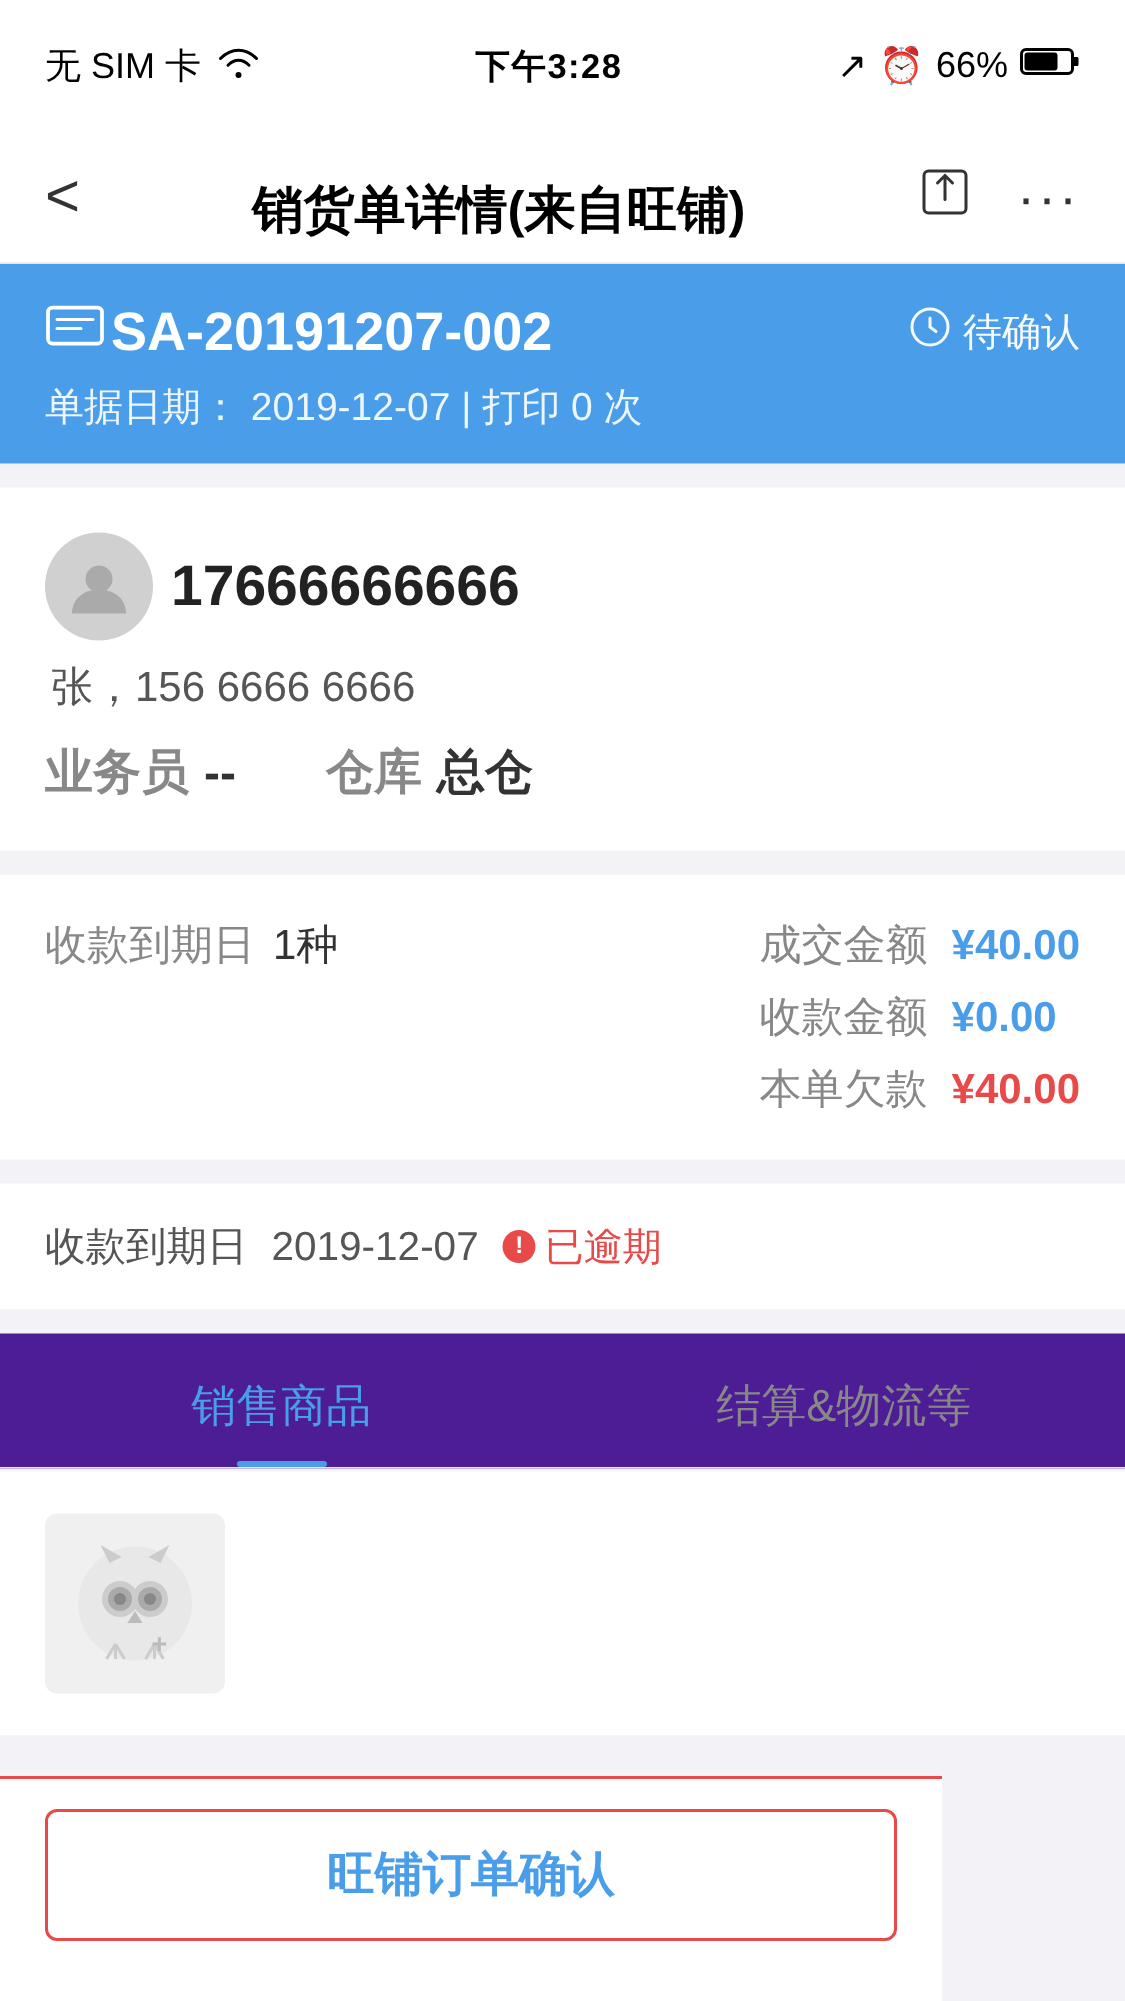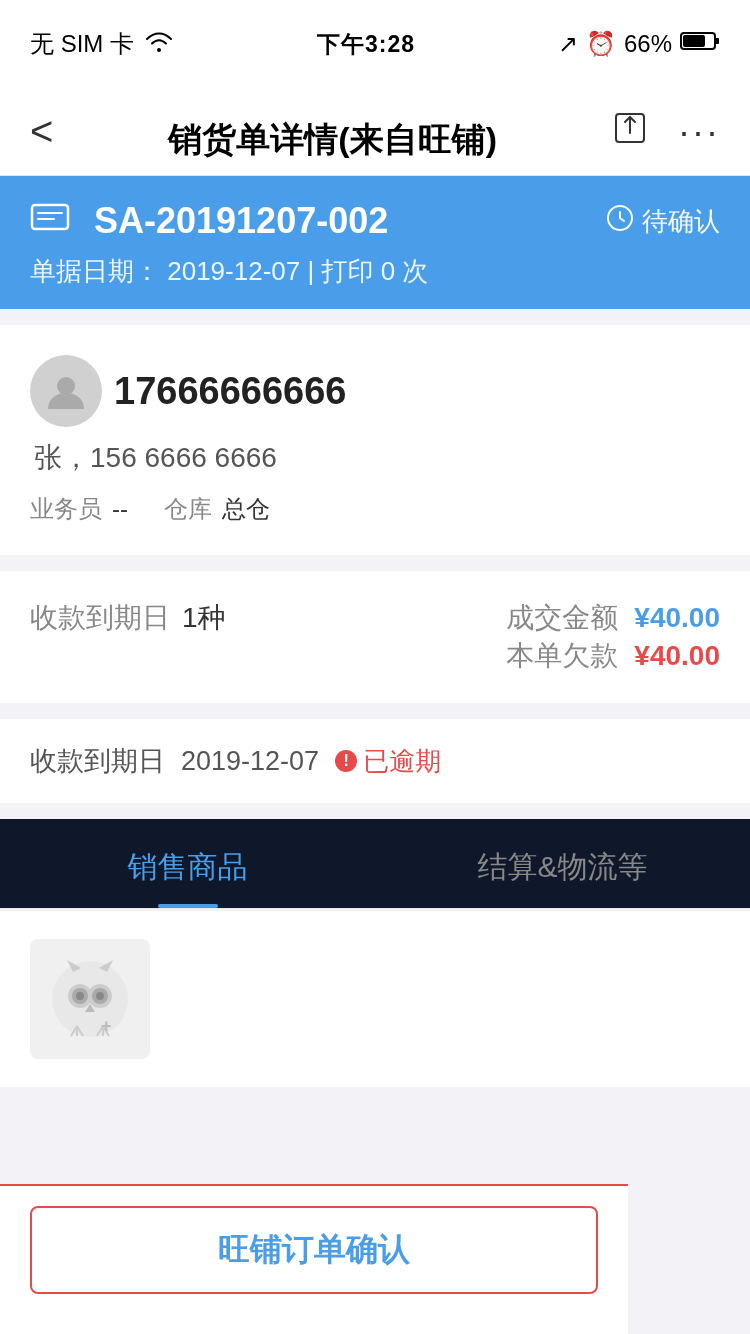--- a/index.html
+++ b/index.html
@@ -68,7 +68,7 @@
       color: #fff;
       display: flex;
       align-items: center;
-      gap: 24px;
+      gap: 4px;
     }
     .banner-status {
       display: flex;

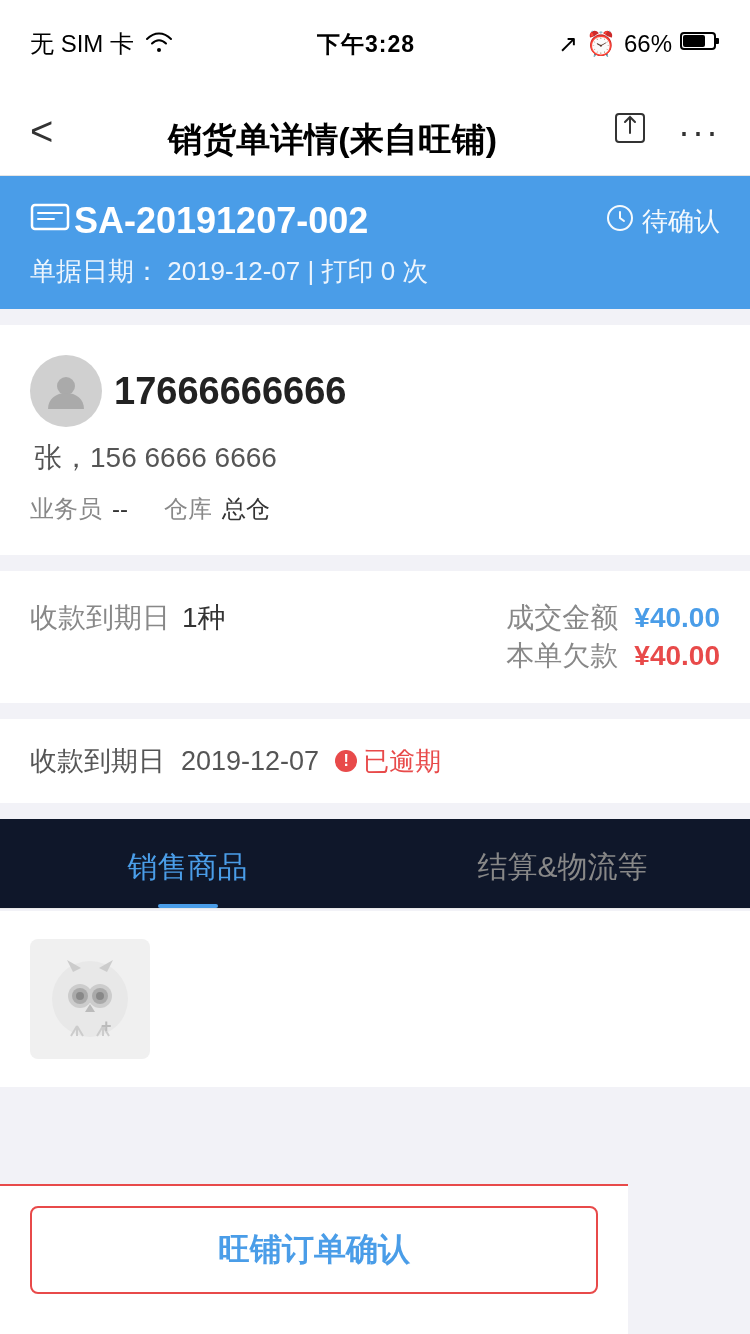--- a/index.html
+++ b/index.html
@@ -120,9 +120,10 @@
     }
     .customer-meta {
       display: flex;
-      gap: 36px;
-      font-size: 24px;
+      gap: 60px;
+      font-size: 32px;
       color: #555;
+      font-weight: bold;
     }
     .meta-item { display: flex; gap: 10px; align-items: center; }
     .meta-label { color: #888; }

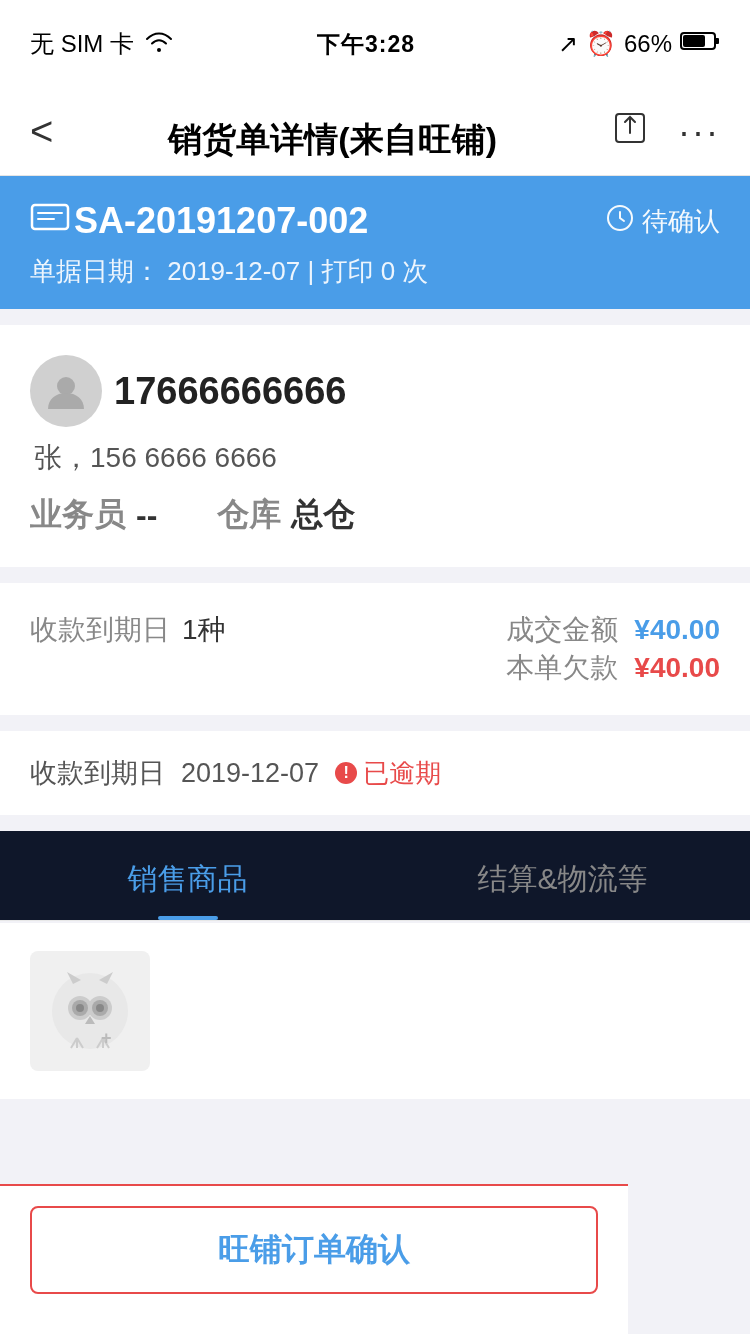--- a/index.html
+++ b/index.html
@@ -145,6 +145,7 @@
       display: flex;
       flex-direction: column;
       align-items: flex-start;
+      gap: 10px;
     }
     .amount-row {
       display: flex;

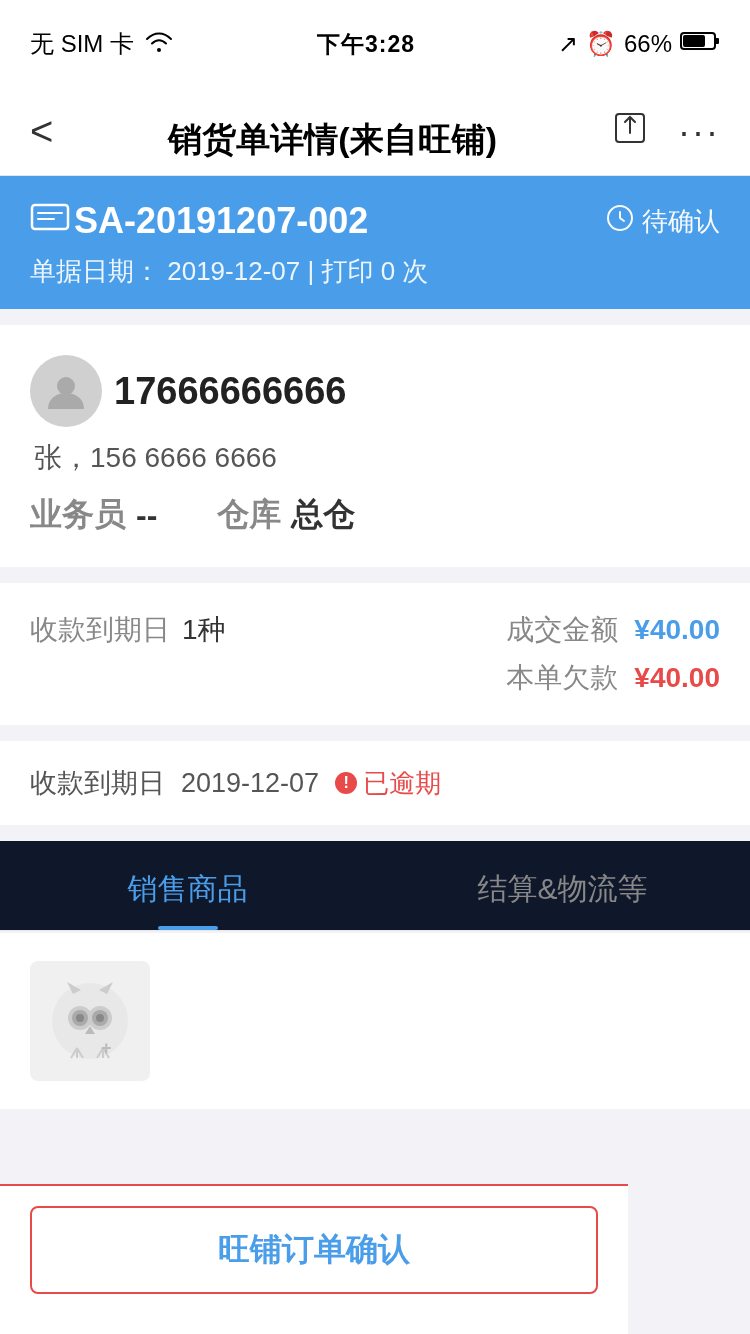--- a/index.html
+++ b/index.html
@@ -391,6 +391,10 @@
       <span class="amount-value">¥40.00</span>
     </div>
     <div class="amount-row">
+      <span class="amount-label">收款金额</span>
+      <span class="amount-value">¥0.00</span>
+    </div>
+    <div class="amount-row">
       <span class="amount-label">本单欠款</span>
       <span class="amount-value red">¥40.00</span>
     </div>

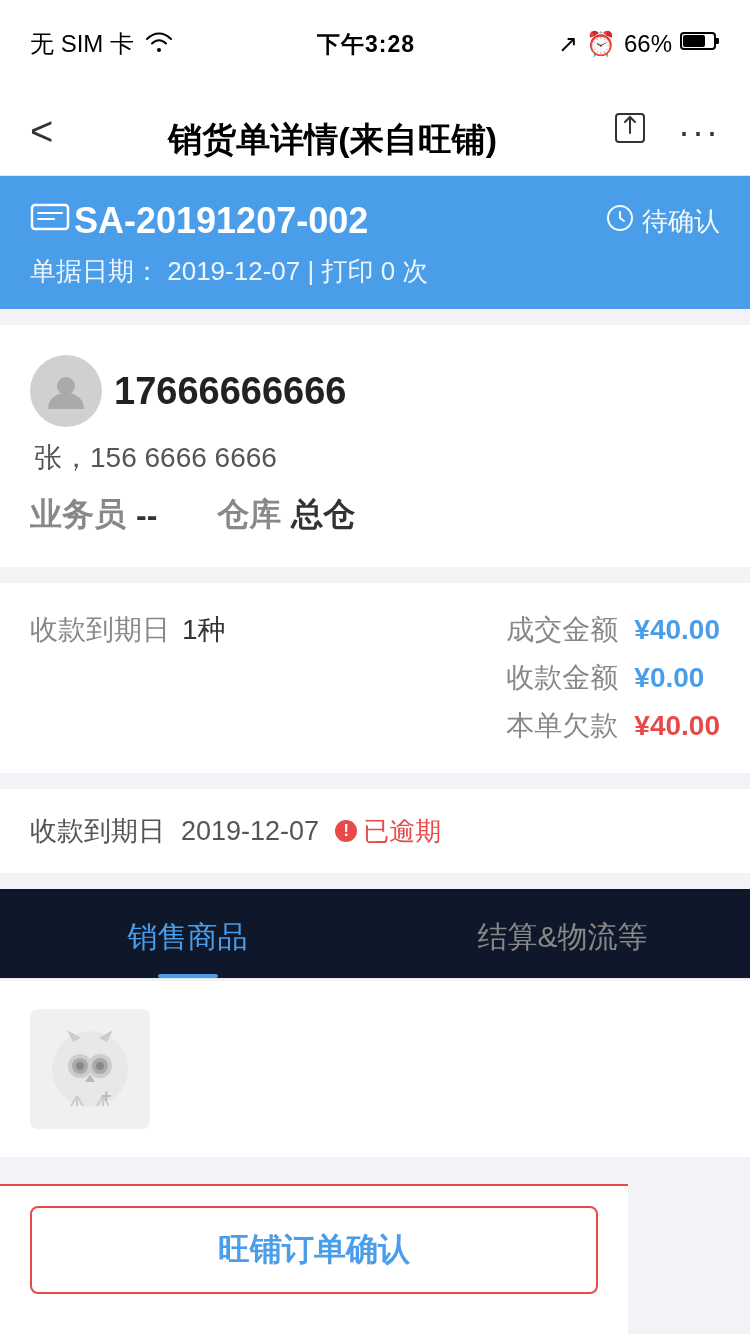--- a/index.html
+++ b/index.html
@@ -190,7 +190,7 @@
 
     
     .tabs-container {
-      background: #0f172a;
+      background: #4c1d95;
       margin-top: 16px;
       display: flex;
       border-bottom: 1px solid #e8e8e8;

